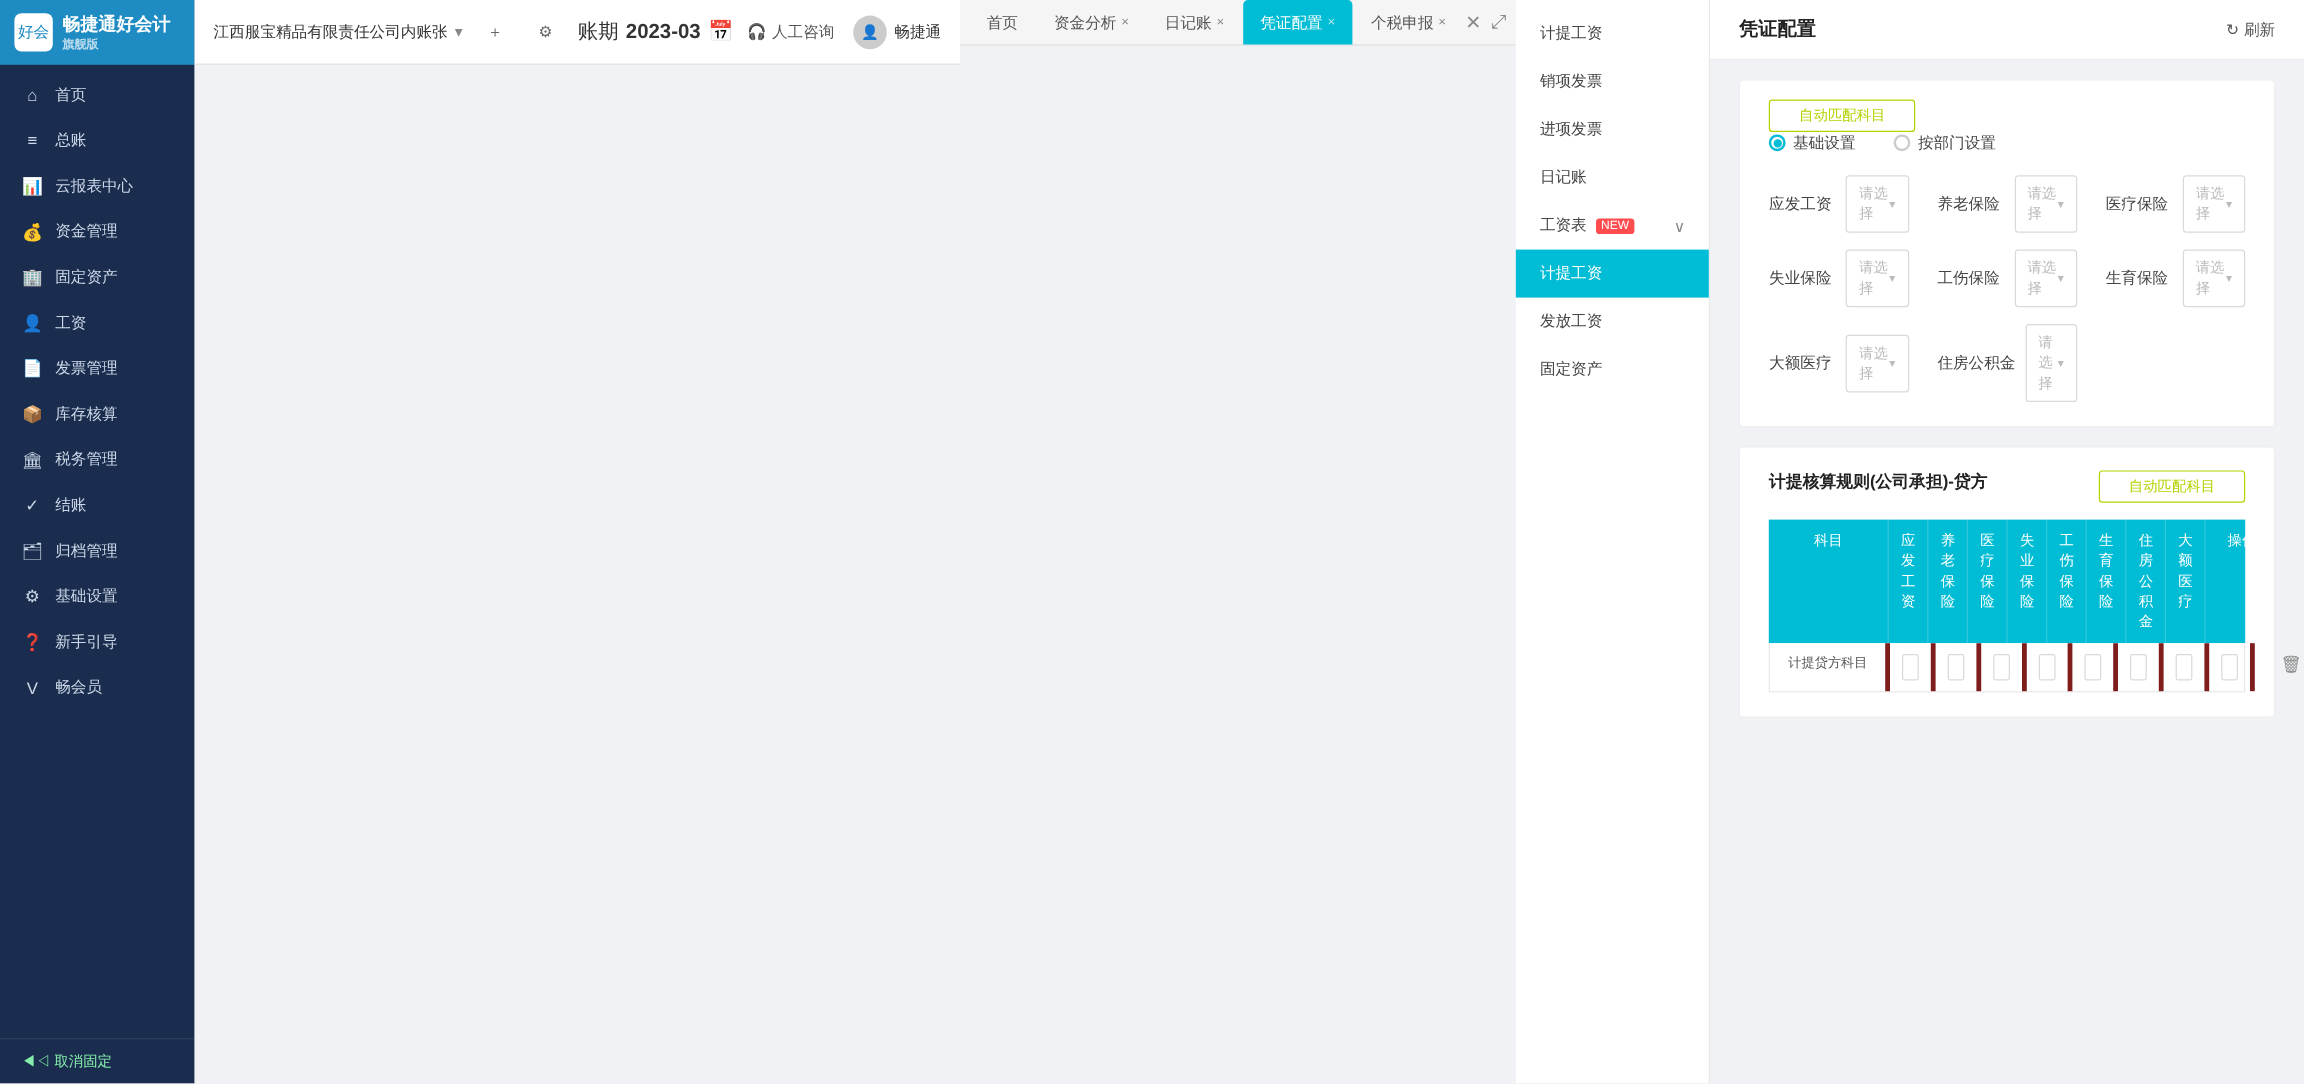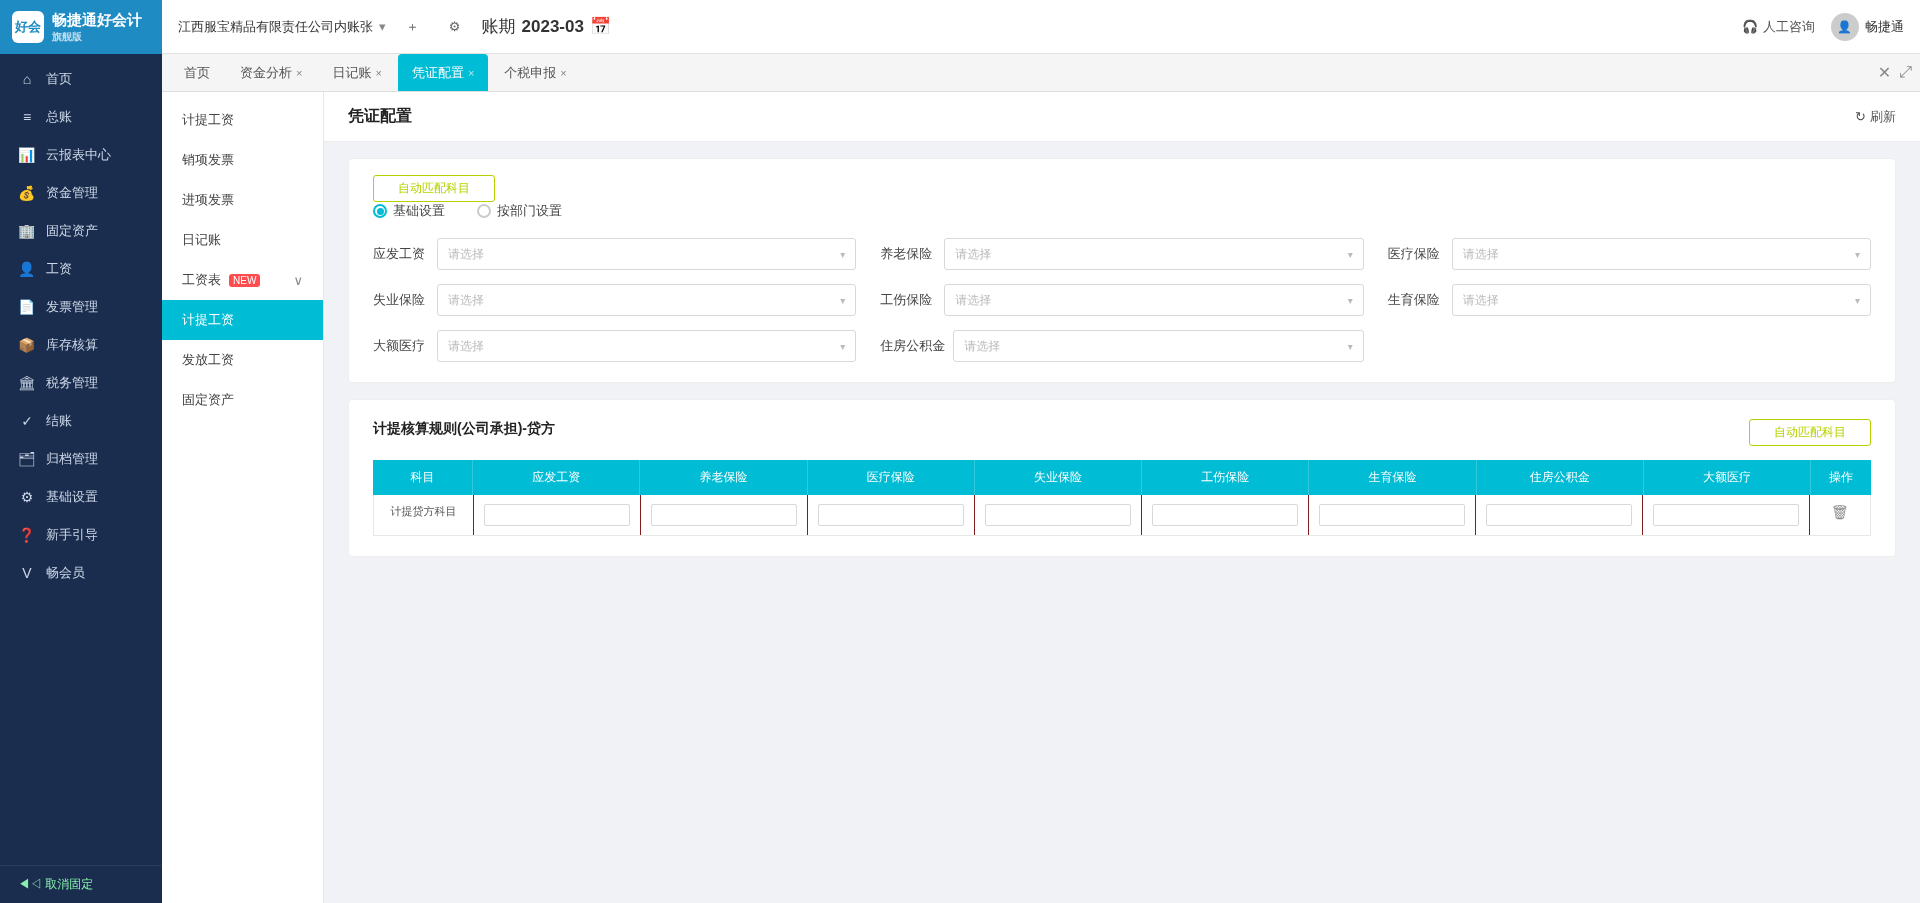--- a/index.html
+++ b/index.html
@@ -32,7 +32,7 @@
       border-radius: 6px;
       display: flex; align-items: center; justify-content: center;
       color: #1e8bc3;
-      font-weight: bold;
+      font-weight: normal;
       font-size: 13px;
     }
     .sidebar-logo-sub { font-size: 10px; color: rgba(255,255,255,0.7); }

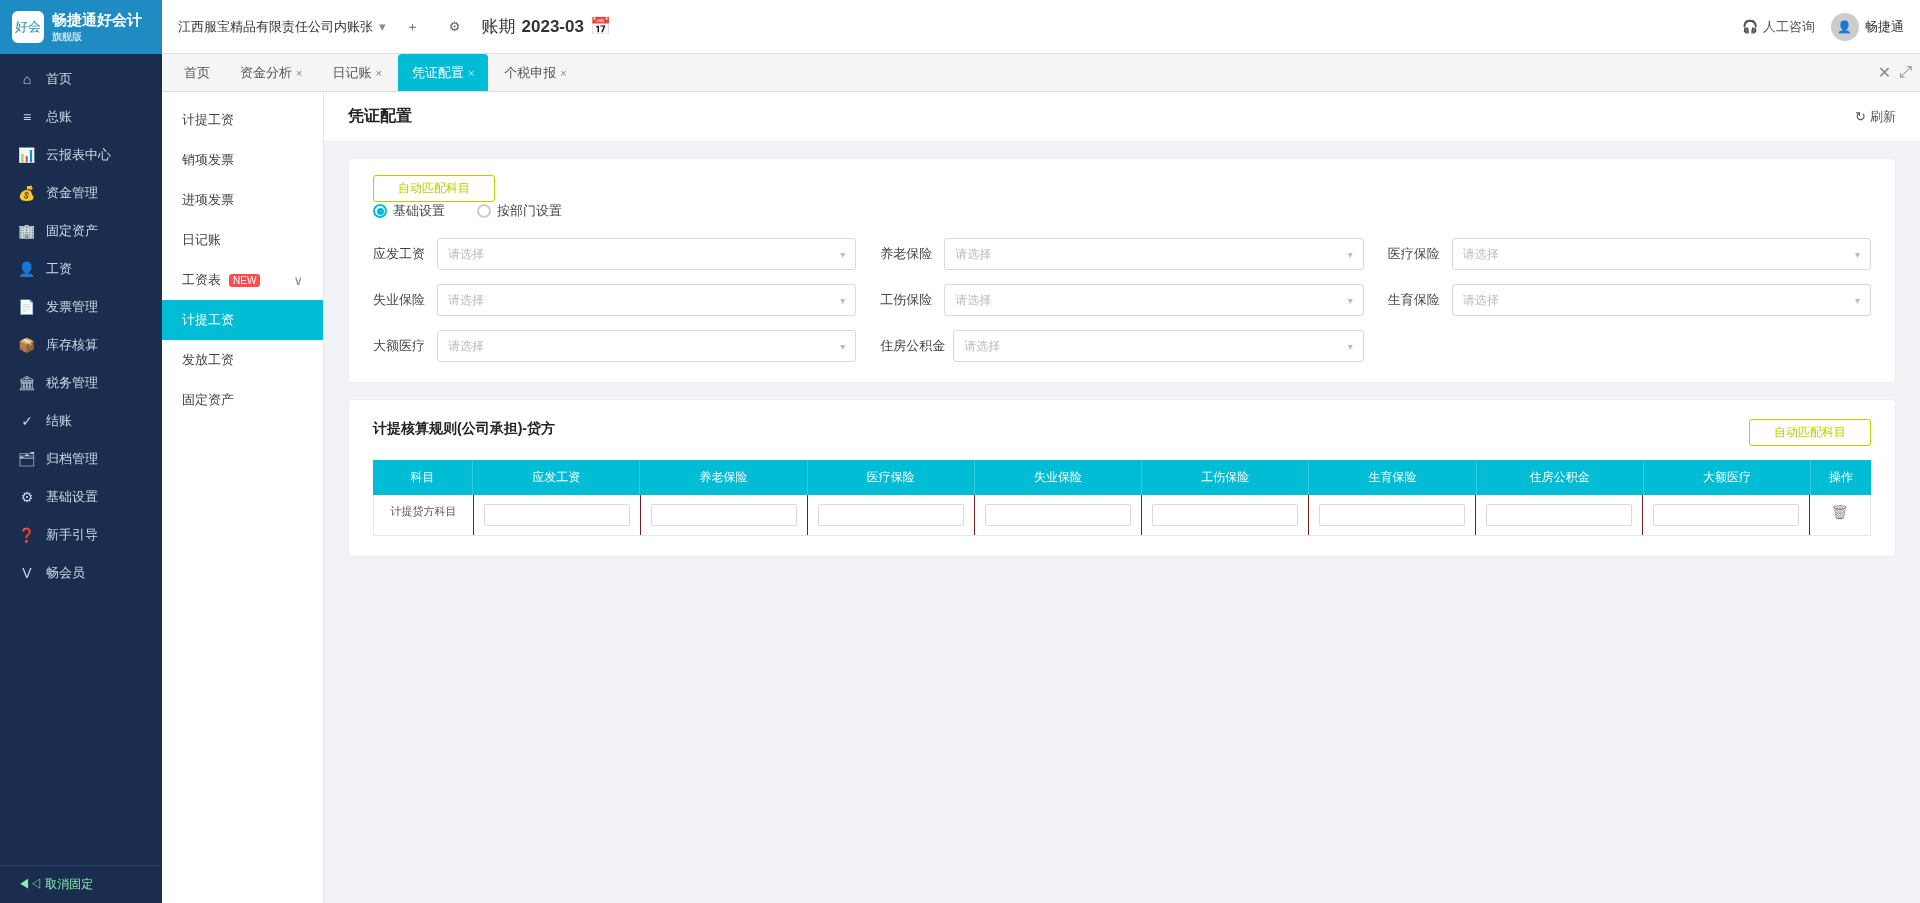--- a/index.html
+++ b/index.html
@@ -56,7 +56,7 @@
     }
 
     
-    .main-area { flex: 1; display: flex; flex-direction: column; height: 100%; overflow: hidden; }
+    .main-area { flex: 1; display: flex; flex-direction: row; height: 100%; overflow: hidden; }
 
     
     .topbar {

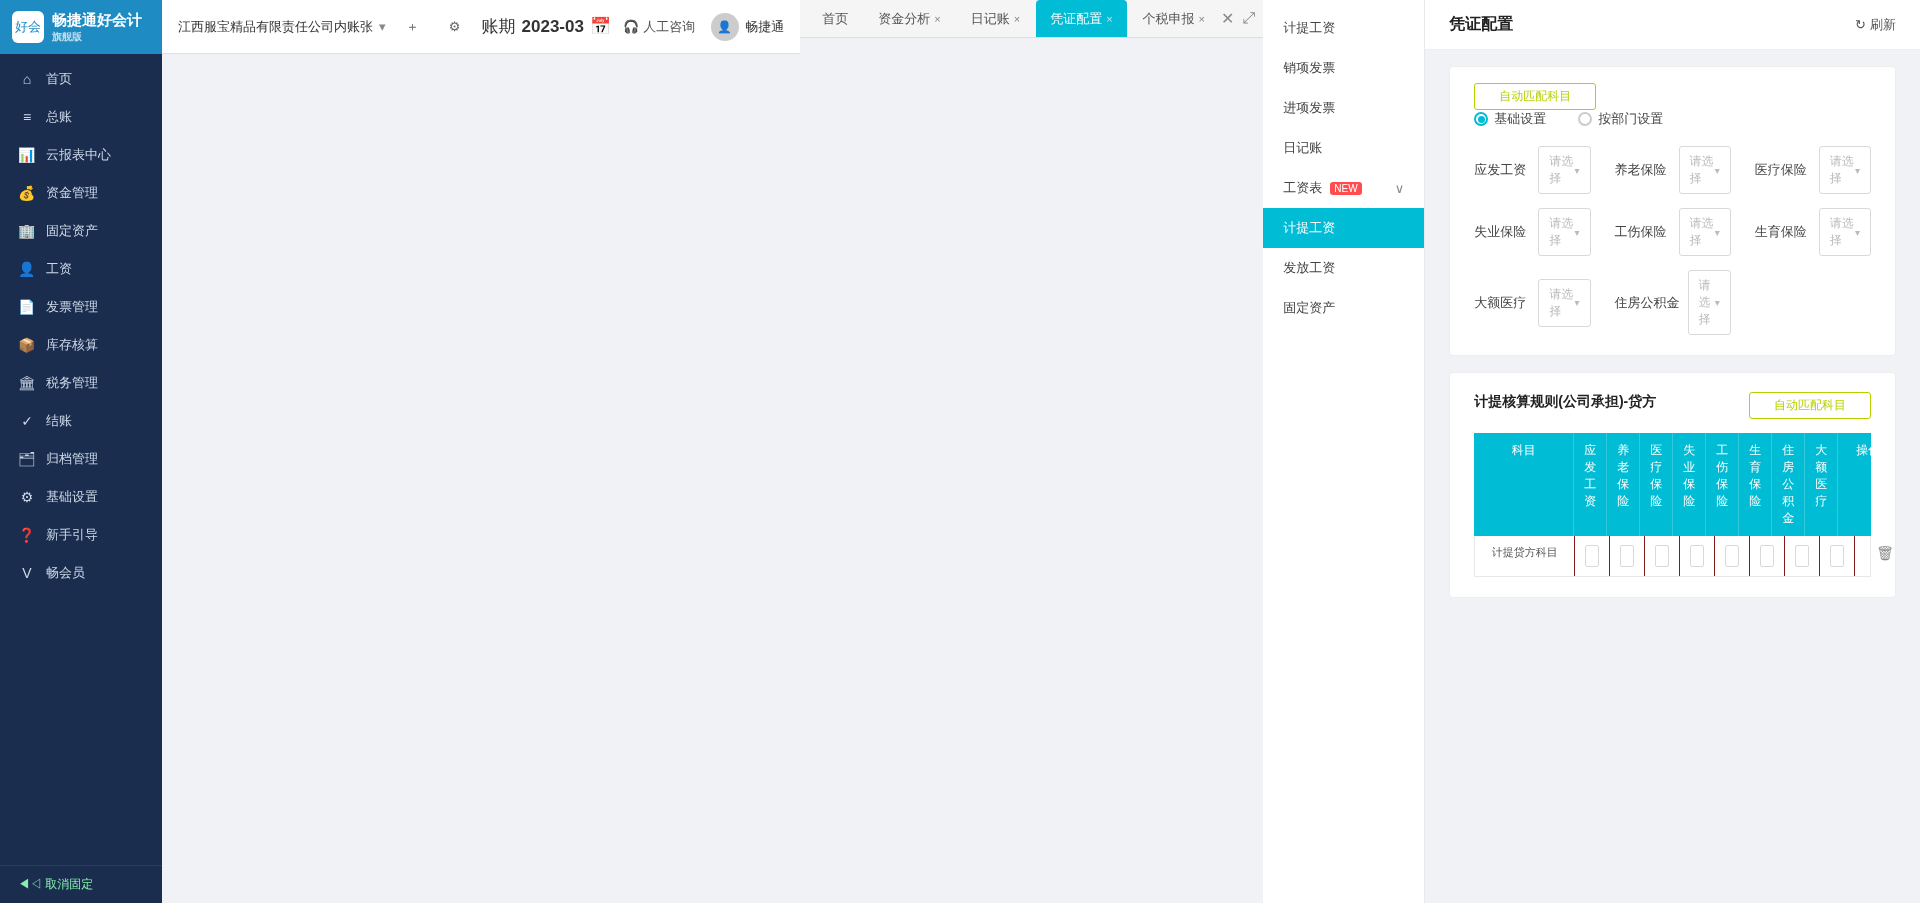--- a/index.html
+++ b/index.html
@@ -263,7 +263,7 @@
       border-right: 1px solid rgba(255,255,255,0.2);
       font-size: 12px;
     }
-    .td { border-right: 1px solid #7f1d1d; color: #333; }
+    .td { border-right: 4px solid #7f1d1d; color: #333; }
     .th:last-child, .td:last-child { border-right: none; }
     .table-input {
       width: 100%;

